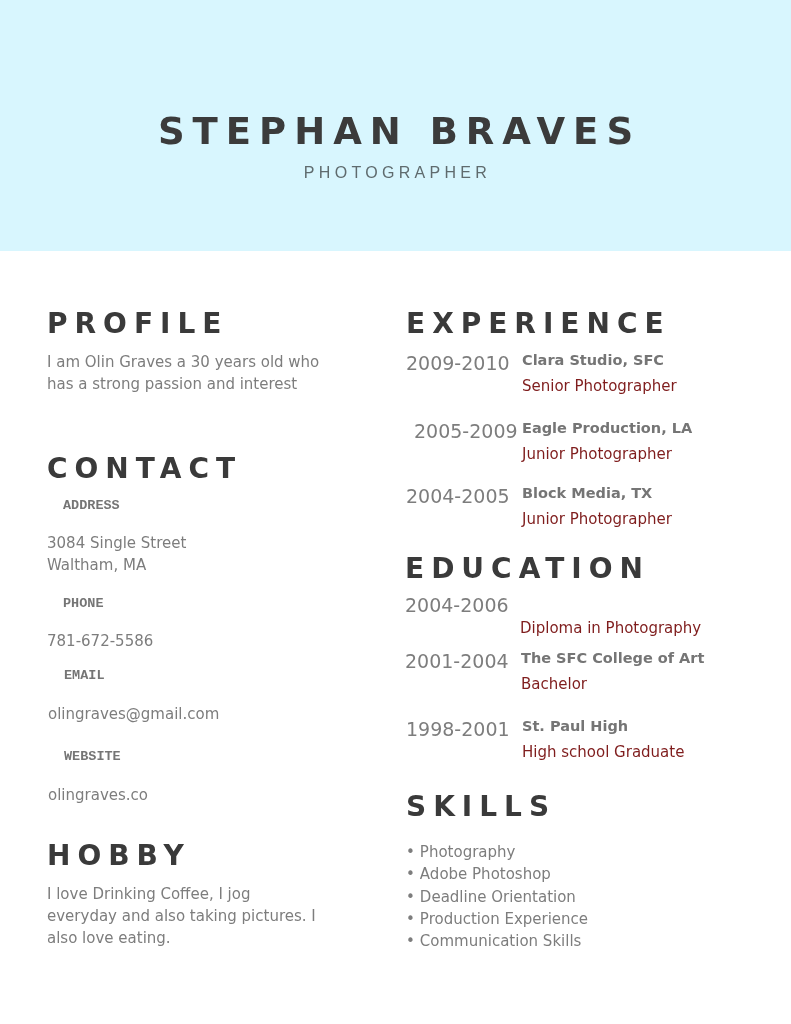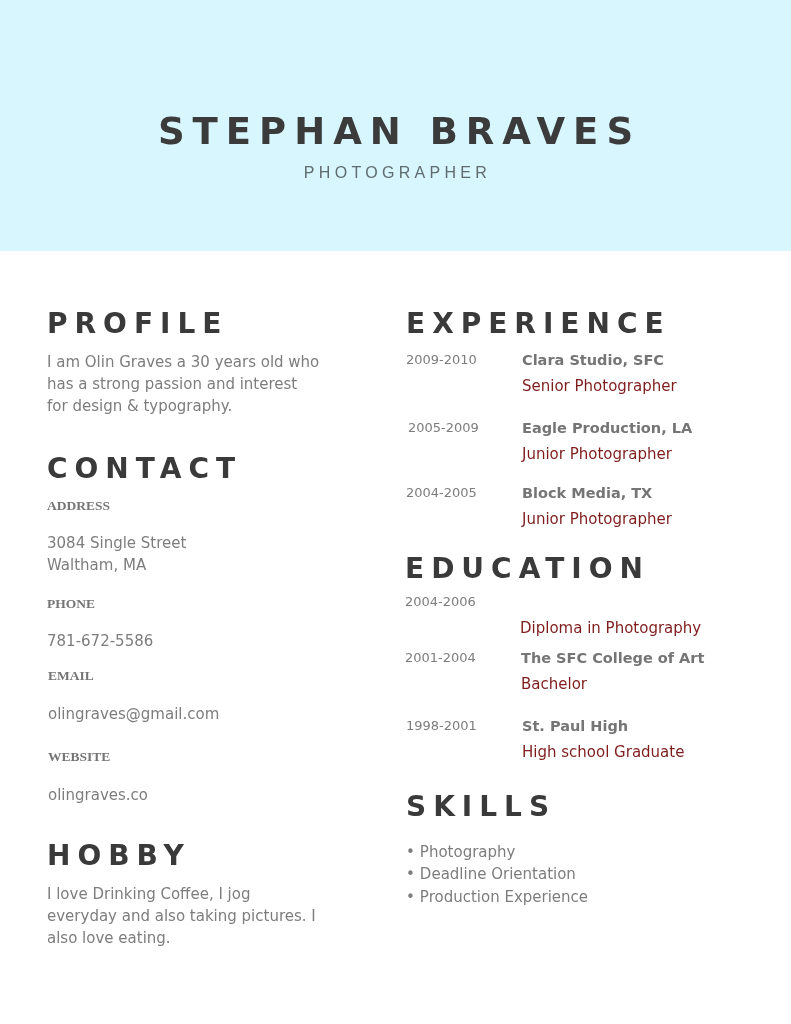--- a/index.html
+++ b/index.html
@@ -20,7 +20,7 @@
     .lbl { position: absolute; font-family: Liberation Serif, serif; font-weight: bold; font-size: 13.5px; color: #757575; }
 
     .row { position: absolute; left: 406px; width: 370px; height: 50px; }
-    .yr { position: absolute; left: 0; top: 0; font-family: "DejaVu Sans", sans-serif; font-size: 13px; color: #7d7d7d; }
+    .yr { position: absolute; left: 0; top: 0; font-family: "DejaVu Sans", sans-serif; font-size: 19px; color: #7d7d7d; }
     .org { position: absolute; left: 116px; top: 0; font-family: "DejaVu Sans", sans-serif; font-weight: bold; font-size: 14.5px; color: #757575; white-space: nowrap; }
     .role { position: absolute; left: 116px; top: 25px; font-family: "DejaVu Sans", sans-serif; font-size: 15px; color: #7f1d1d; white-space: nowrap; }
 

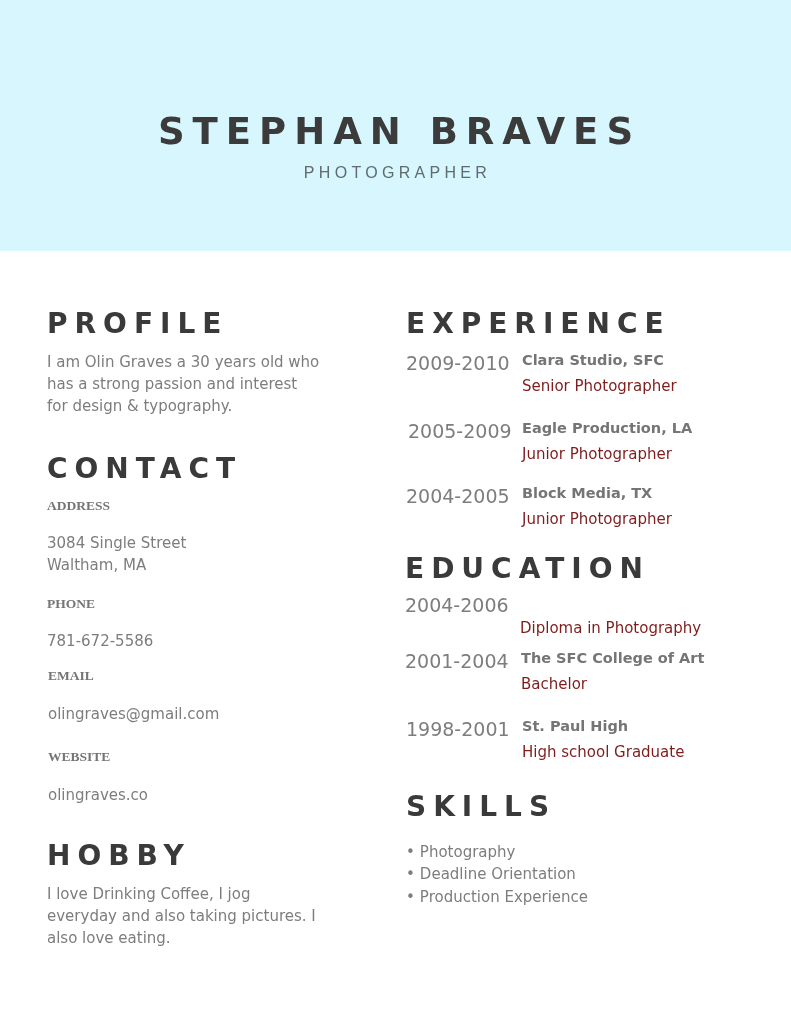--- a/index.html
+++ b/index.html
@@ -42,7 +42,6 @@
   <div class="p" style="left:47px; top:351px;">
     <div>I am Olin Graves a 30 years old who</div>
     <div>has a strong passion and interest</div>
-    <div>for design &amp; typography.</div>
   </div>
 
   <div class="h" style="left:47px; top:452px;">CONTACT</div>

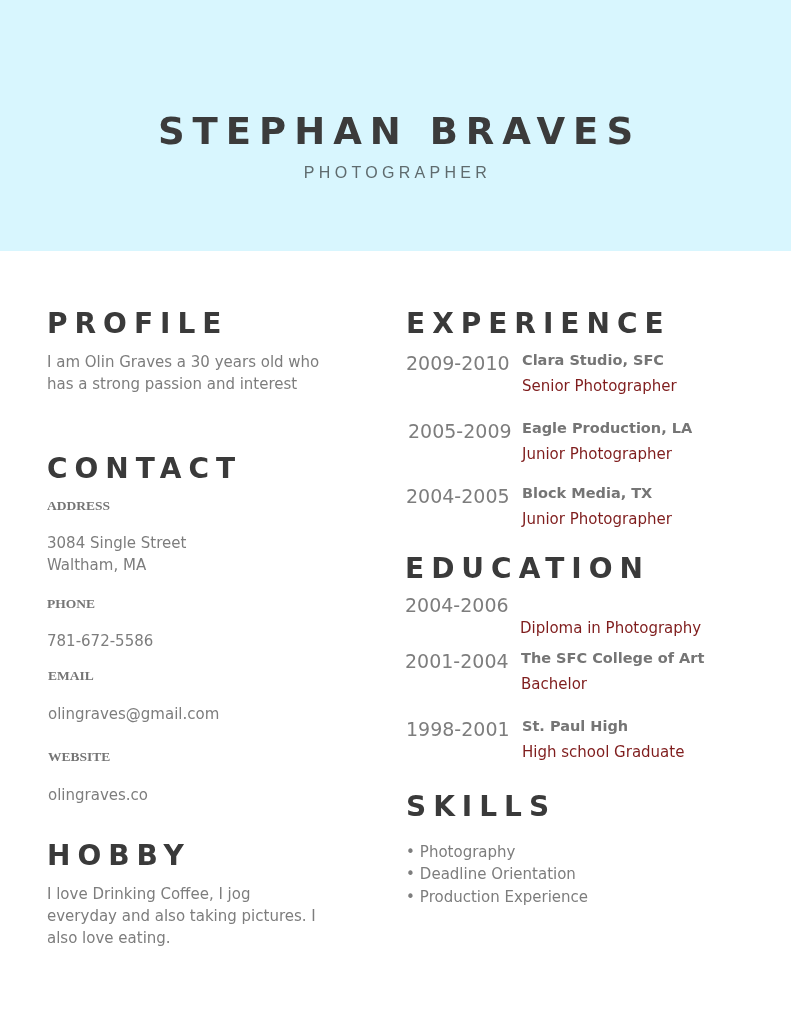--- a/index.html
+++ b/index.html
@@ -79,7 +79,7 @@
     <span class="role">Senior Photographer</span>
   </div>
   <div class="row" style="top:420px;">
-    <span class="yr" style="left:2px;">2005-2009</span>
+    <span class="yr" style="left:8px;">2005-2009</span>
     <span class="org">Eagle Production, LA</span>
     <span class="role">Junior Photographer</span>
   </div>

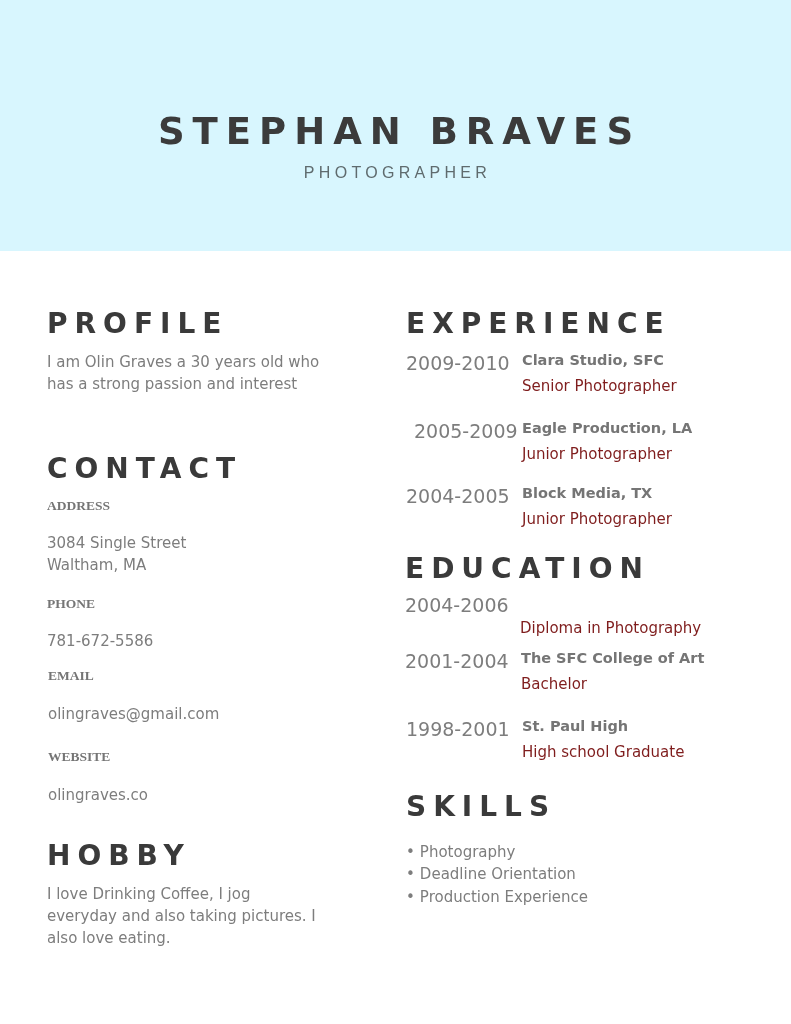--- a/index.html
+++ b/index.html
@@ -17,7 +17,7 @@
       font-size: 28px; letter-spacing: 7px; color: #3a3a3a; }
 
     .p { position: absolute; font-family: "DejaVu Sans", sans-serif; font-size: 15px; line-height: 22px; color: #7d7d7d; }
-    .lbl { position: absolute; font-family: Liberation Serif, serif; font-weight: bold; font-size: 13.5px; color: #757575; }
+    .lbl { position: absolute; font-family: Liberation Mono, monospace; font-weight: bold; font-size: 13.5px; color: #757575; margin-left: 16px; }
 
     .row { position: absolute; left: 406px; width: 370px; height: 50px; }
     .yr { position: absolute; left: 0; top: 0; font-family: "DejaVu Sans", sans-serif; font-size: 19px; color: #7d7d7d; }

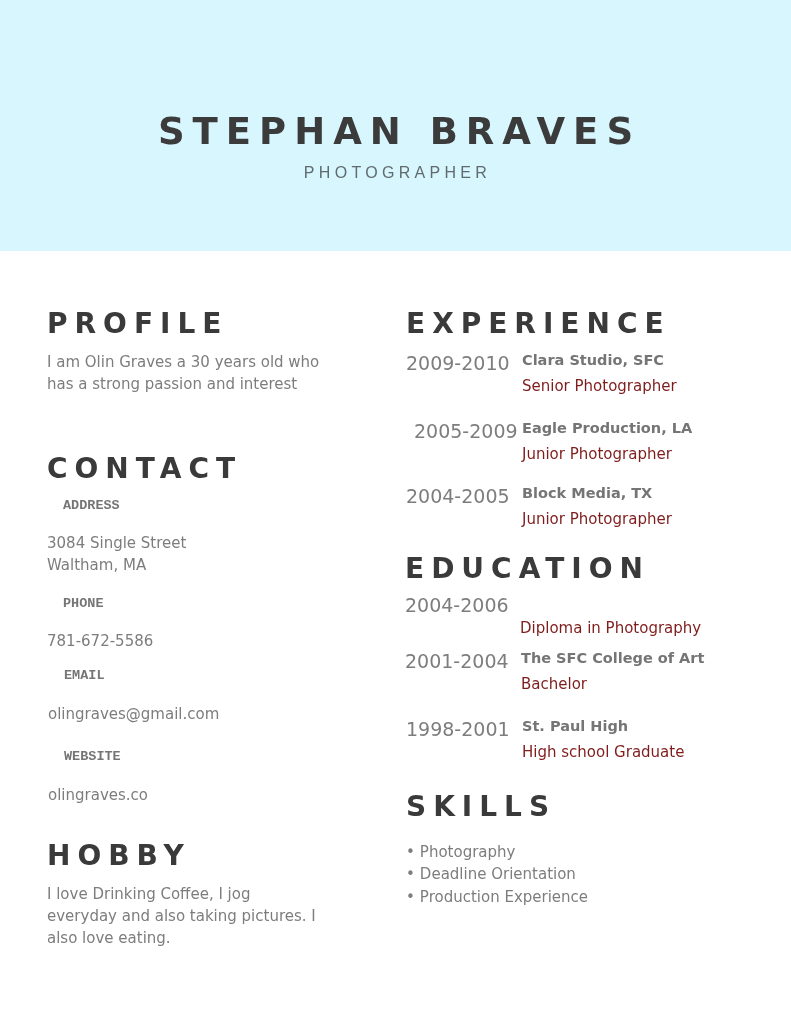--- a/index.html
+++ b/index.html
@@ -109,6 +109,7 @@
   <div class="h" style="left:406px; top:790px;">SKILLS</div>
   <ul class="skills">
     <li><span class="dot">•</span><span>Photography</span></li>
+    <li><span class="dot">•</span><span>Adobe Photoshop</span></li>
     <li><span class="dot">•</span><span>Deadline Orientation</span></li>
     <li><span class="dot">•</span><span>Production Experience</span></li>
   </ul>

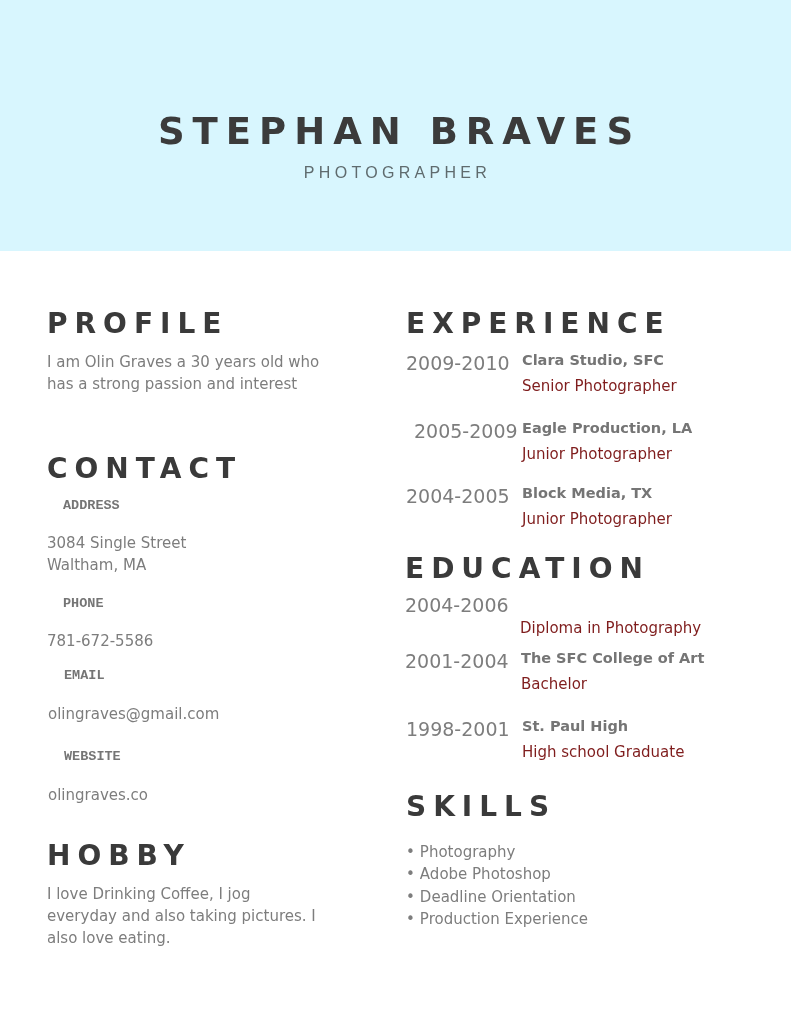--- a/index.html
+++ b/index.html
@@ -112,6 +112,7 @@
     <li><span class="dot">•</span><span>Adobe Photoshop</span></li>
     <li><span class="dot">•</span><span>Deadline Orientation</span></li>
     <li><span class="dot">•</span><span>Production Experience</span></li>
+    <li><span class="dot">•</span><span>Communication Skills</span></li>
   </ul>
 </div>
 

